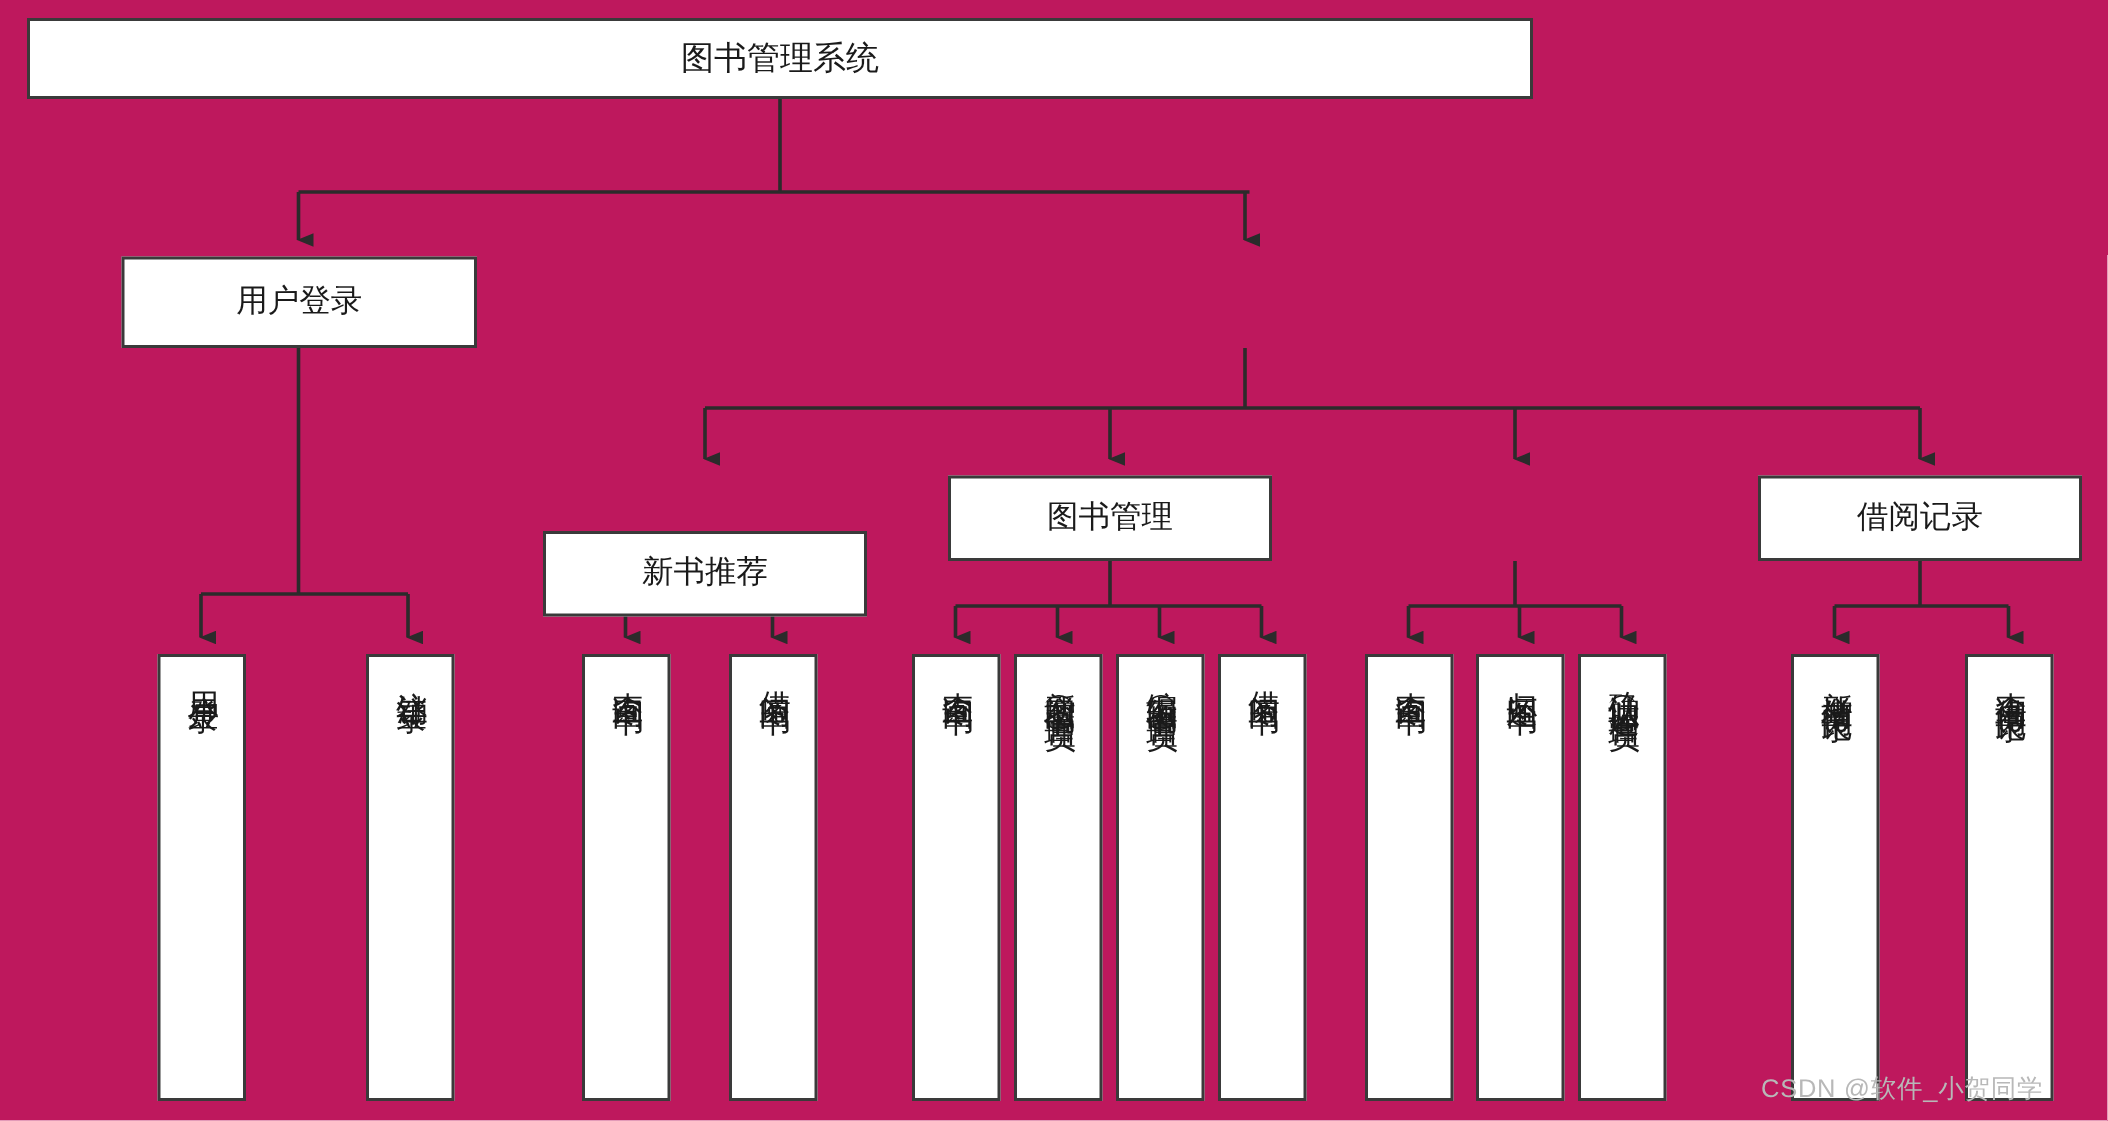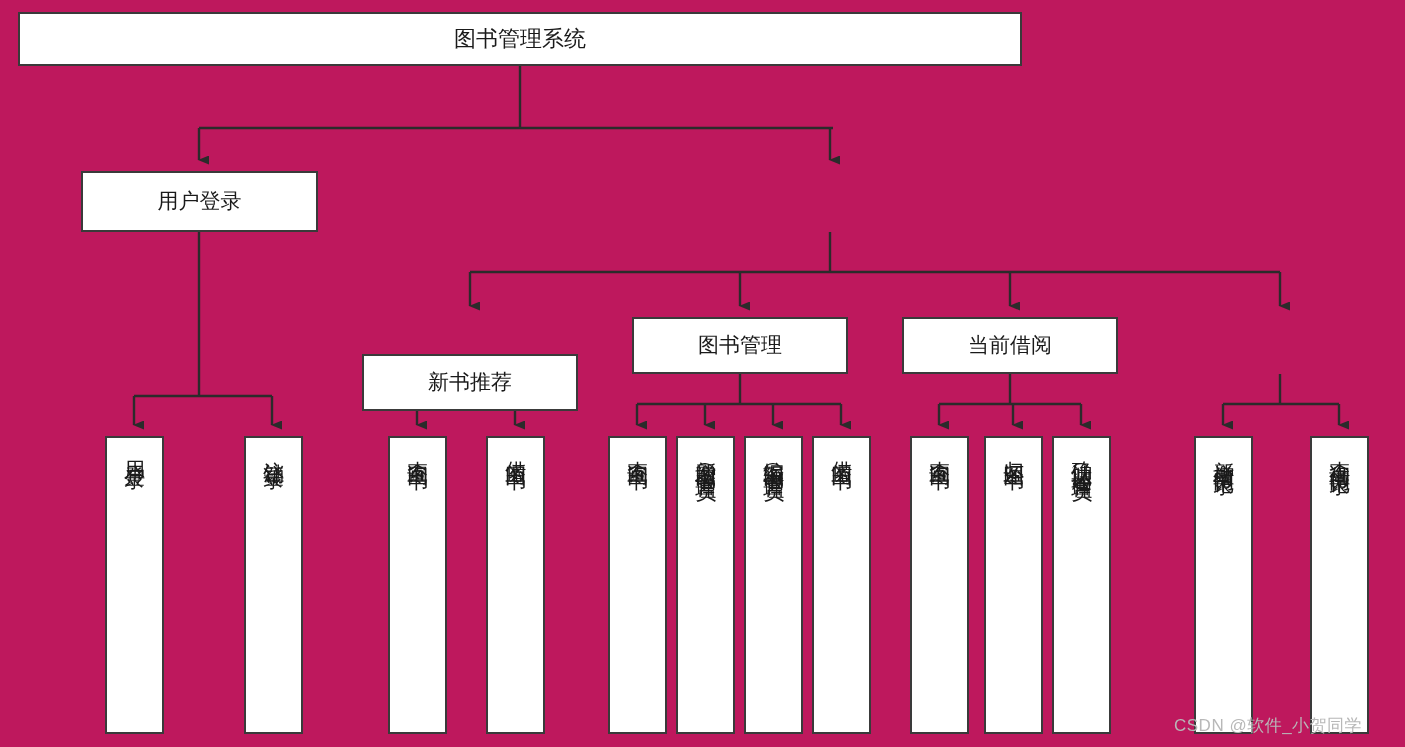--- a/index.html
+++ b/index.html
@@ -132,9 +132,6 @@
   <div class="node horiz" style="left:632px; top:317px; width:216px; height:57px;">
     <span>图书管理</span>
   </div>
-  <div class="node horiz" style="left:902px; top:317px; width:216px; height:57px;">
-    <span>当前借阅</span>
-  </div>
 
   <div class="node vert" style="left:105px; top:436px; width:59px; height:298px;">
     <span class="vtext">用户登录</span>

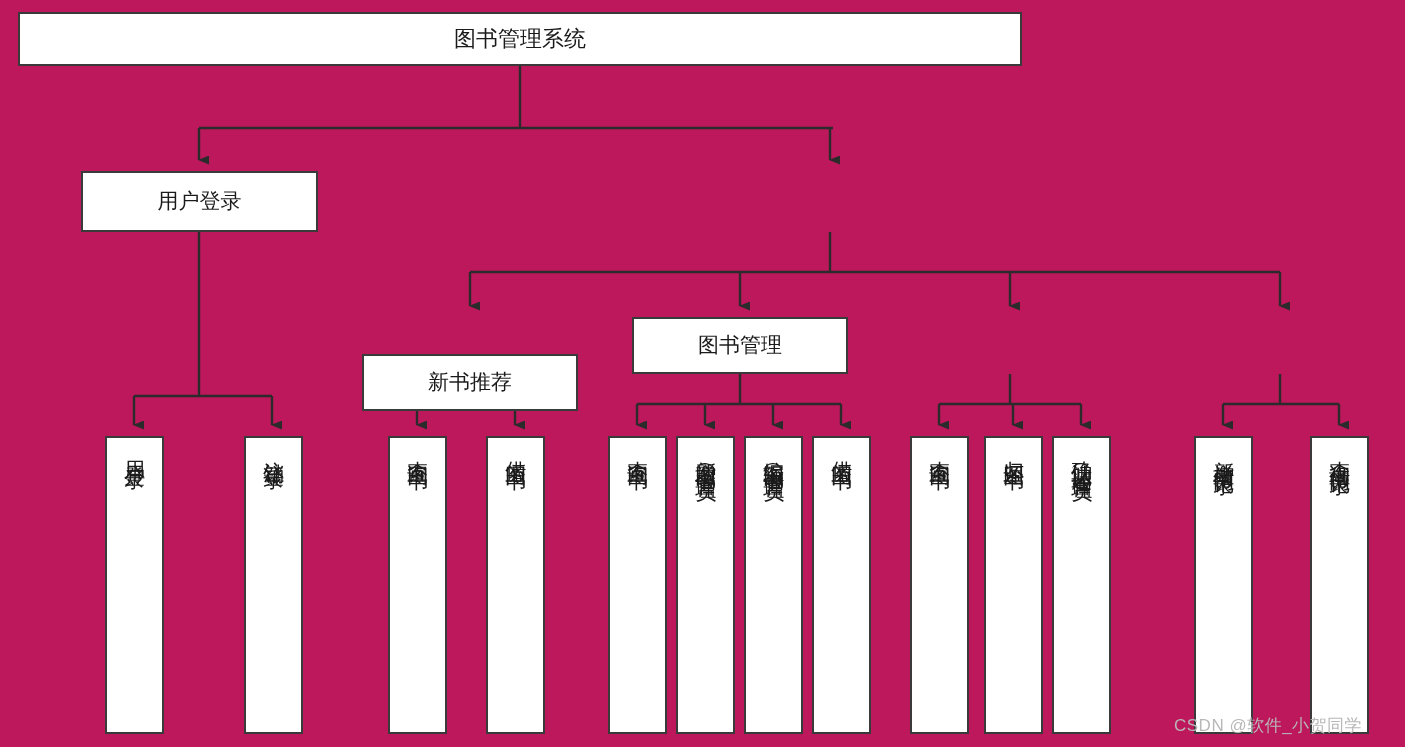--- a/index.html
+++ b/index.html
@@ -132,6 +132,9 @@
   <div class="node horiz" style="left:632px; top:317px; width:216px; height:57px;">
     <span>图书管理</span>
   </div>
+  <div class="node horiz" style="left:1172px; top:317px; width:216px; height:57px;">
+    <span>借阅记录</span>
+  </div>
 
   <div class="node vert" style="left:105px; top:436px; width:59px; height:298px;">
     <span class="vtext">用户登录</span>

